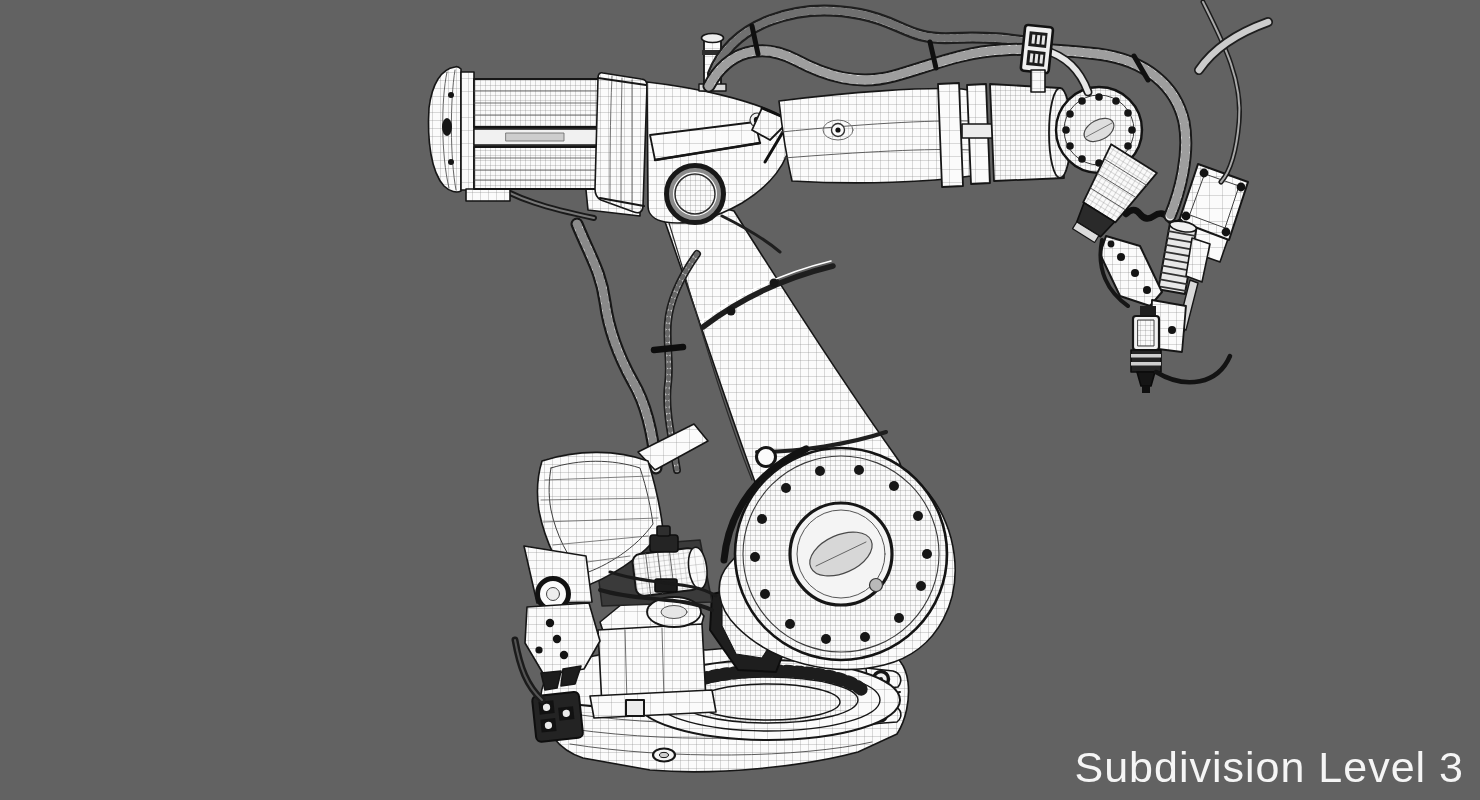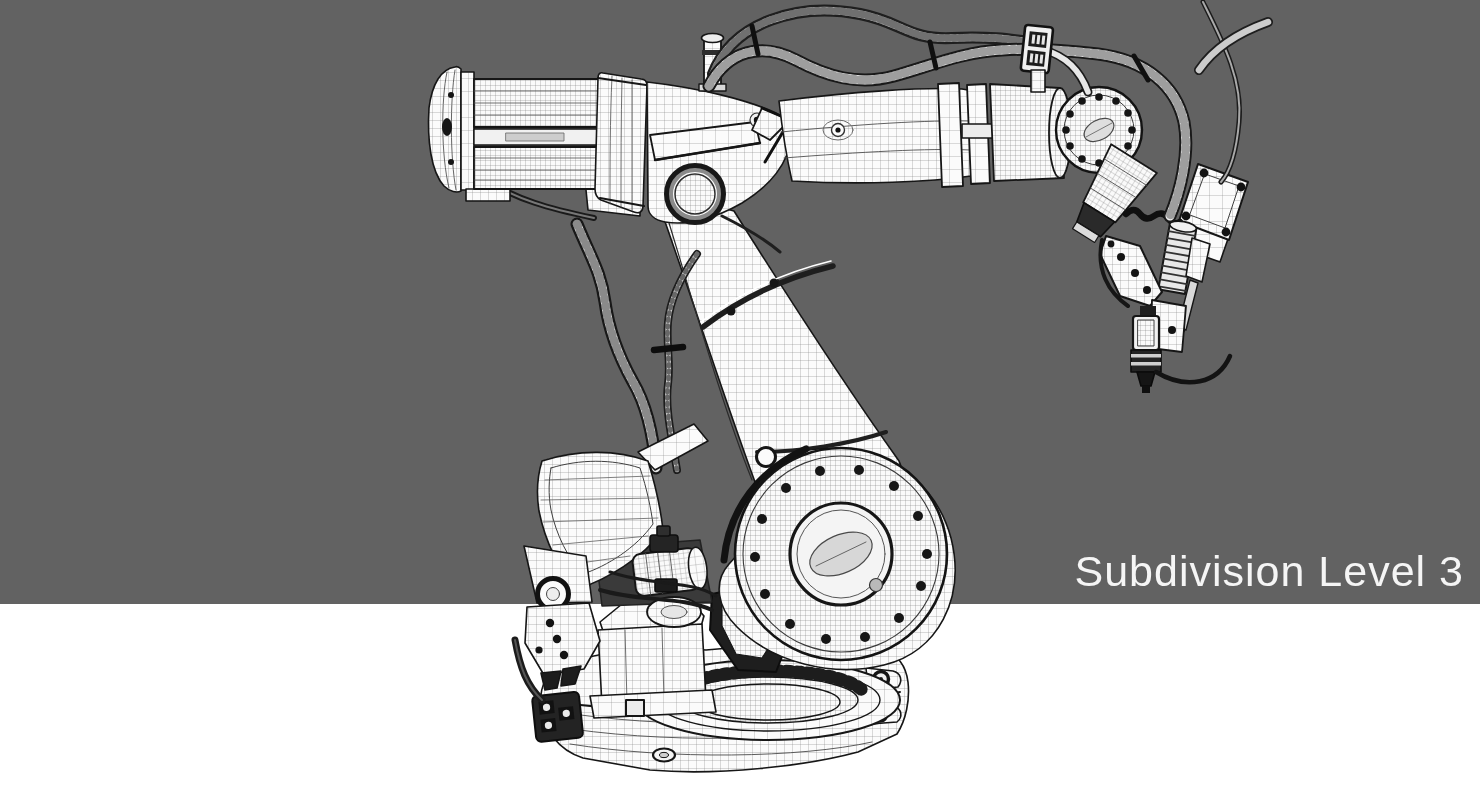--- a/index.html
+++ b/index.html
@@ -4,7 +4,7 @@
 <style>
   html,body{margin:0;padding:0;}
   body{width:1480px;height:800px;overflow:hidden;font-family:"Liberation Sans",sans-serif;}
-  .stage{position:relative;width:1480px;height:604px;background:#626262;}
+  .stage{position:relative;width:1480px;height:800px;background:#626262;}
   .stage svg{position:absolute;left:0;top:0;display:block;}
   .caption{
     position:absolute;right:16px;bottom:8px;

